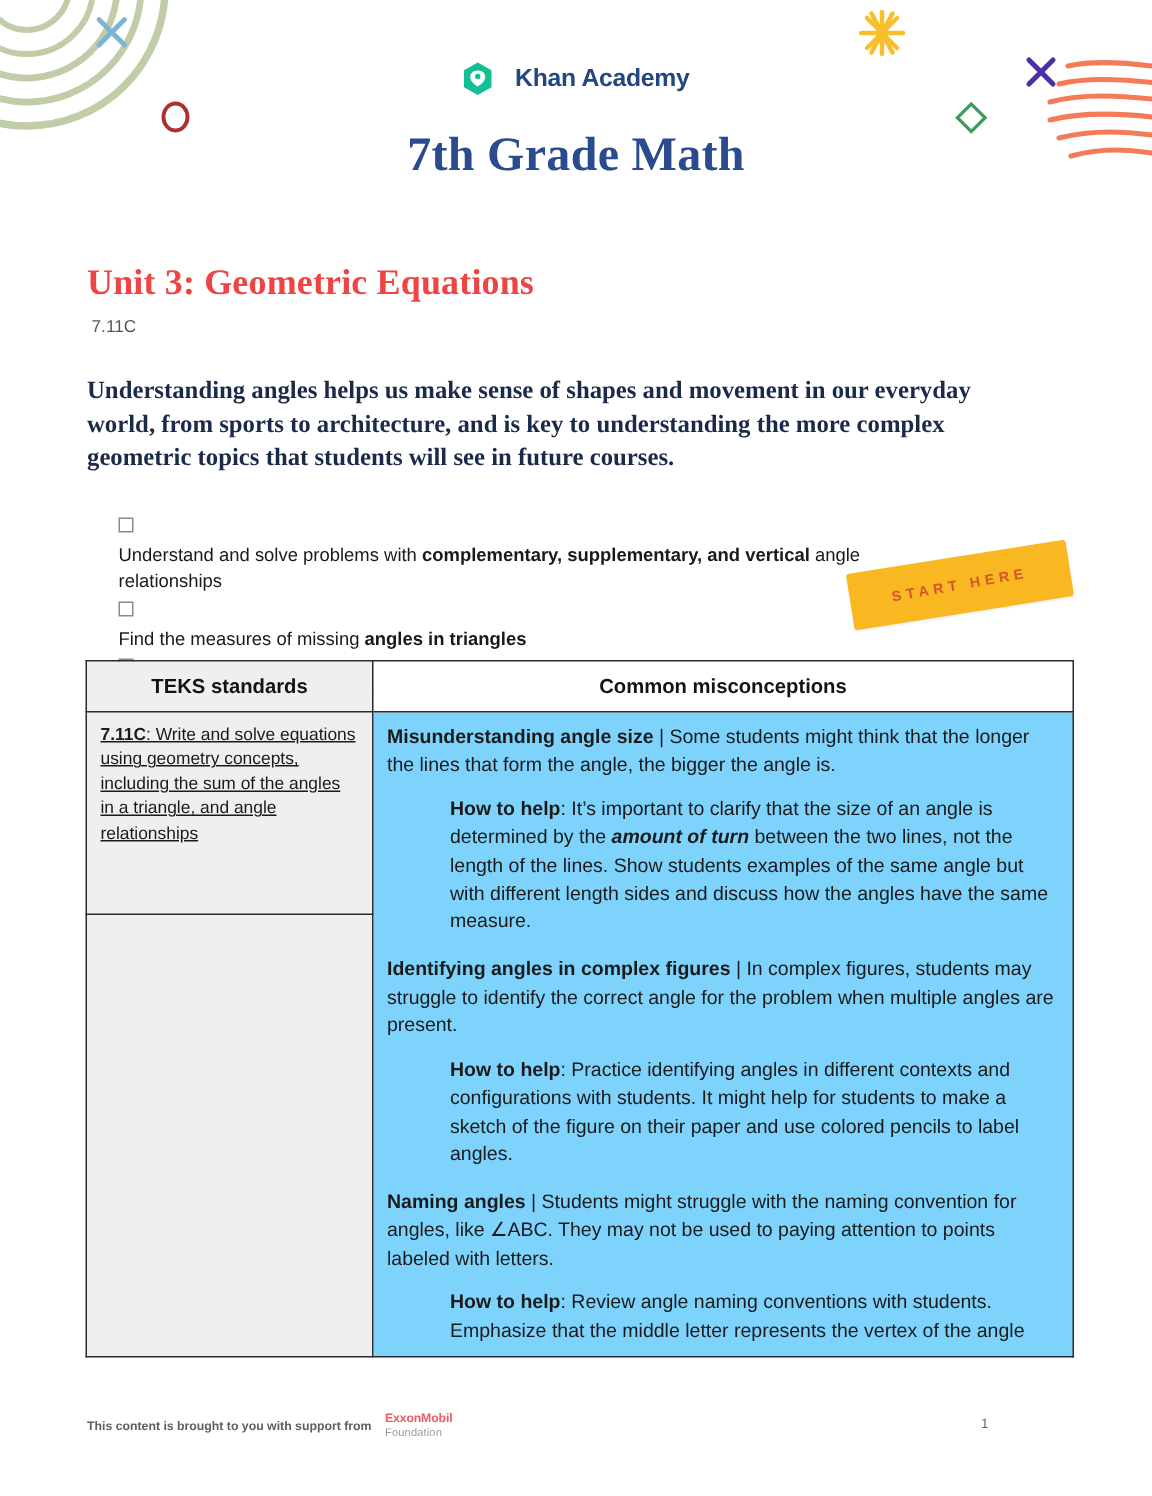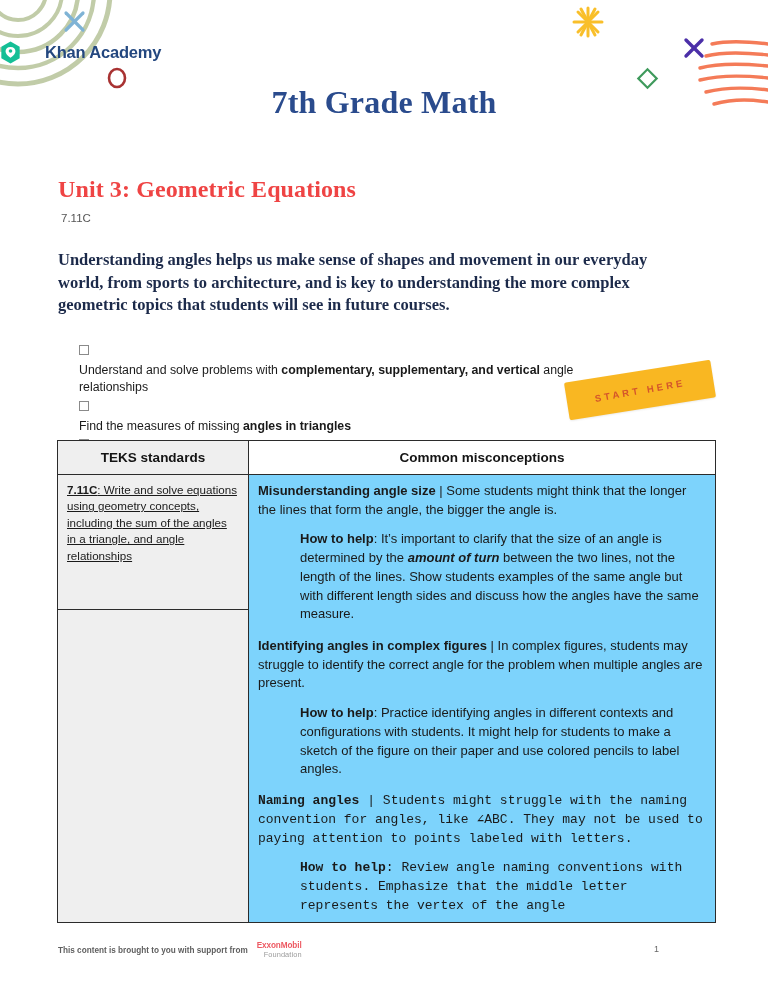--- a/index.html
+++ b/index.html
@@ -40,7 +40,8 @@
     width: 768px;
     display: flex;
     align-items: center;
-    gap: 24px;
+    justify-content: center;
+    gap: 14px;
   }
   .brand-logo { width: 21px; height: 23px; display: block; }
   .brand-name {

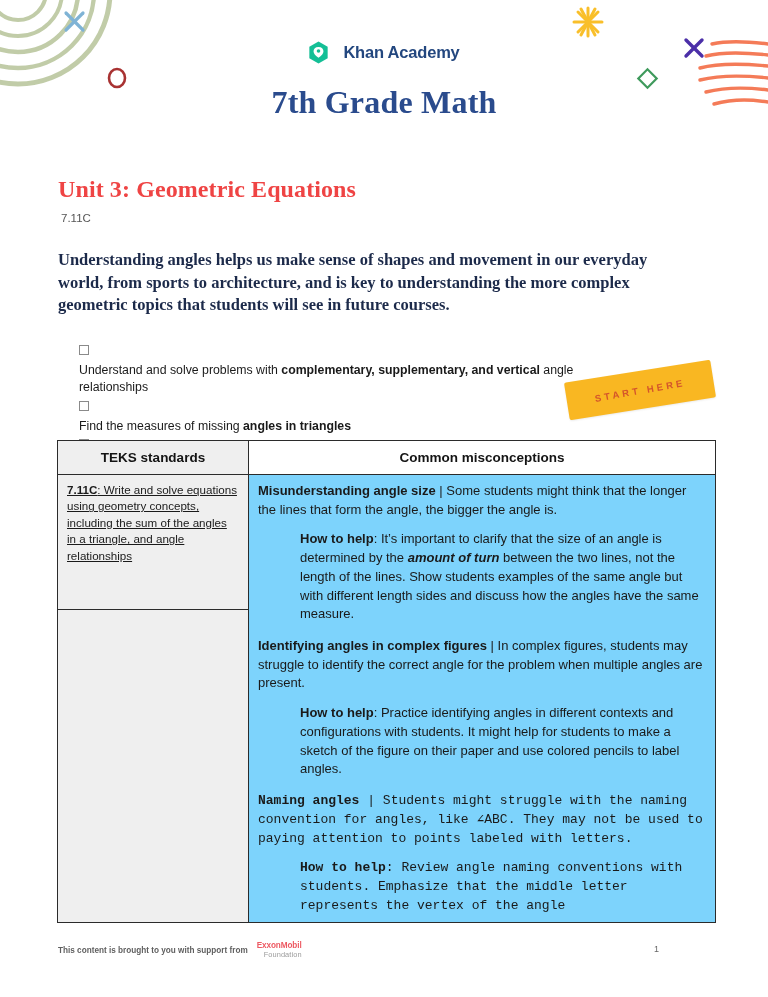--- a/index.html
+++ b/index.html
@@ -190,7 +190,7 @@
     padding: 8px 12px 9px 10px;
   }
   .mis-block { margin-bottom: 13px; }
-  .mis-block:last-child { margin-bottom: 0; font-family: Liberation Mono, monospace; }
+  .mis-block:last-child { margin-bottom: 0; }
   .mis-head { font-weight: bold; }
   .mis-help {
     margin-top: 11px;

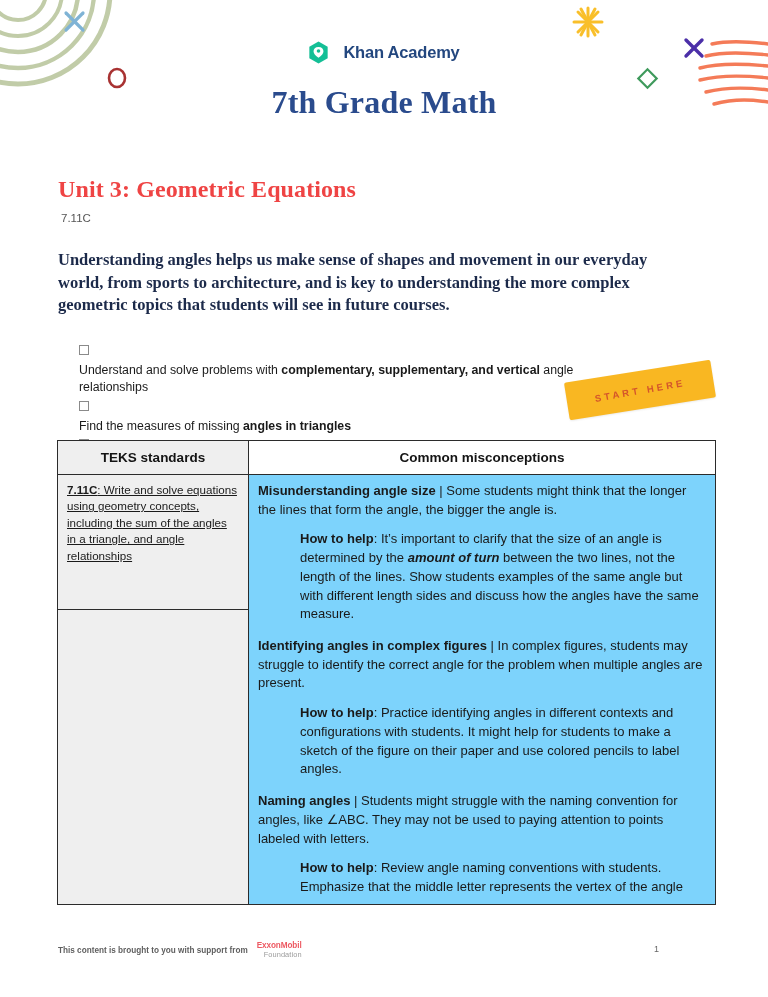--- a/index.html
+++ b/index.html
@@ -228,7 +228,6 @@
     color: #9b9b9b;
     display: block;
     letter-spacing: 0.1px;
-    text-align: right;
   }
   .page-num {
     position: absolute;

